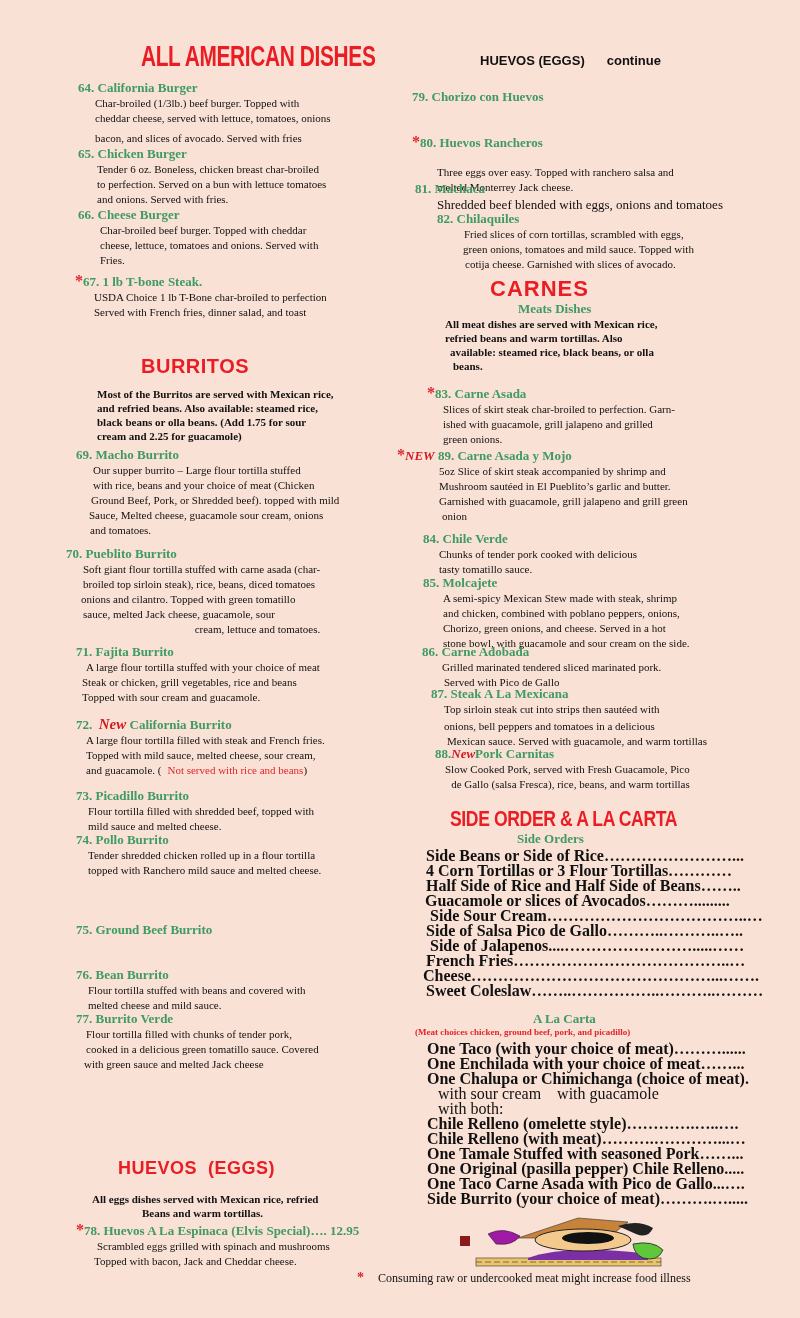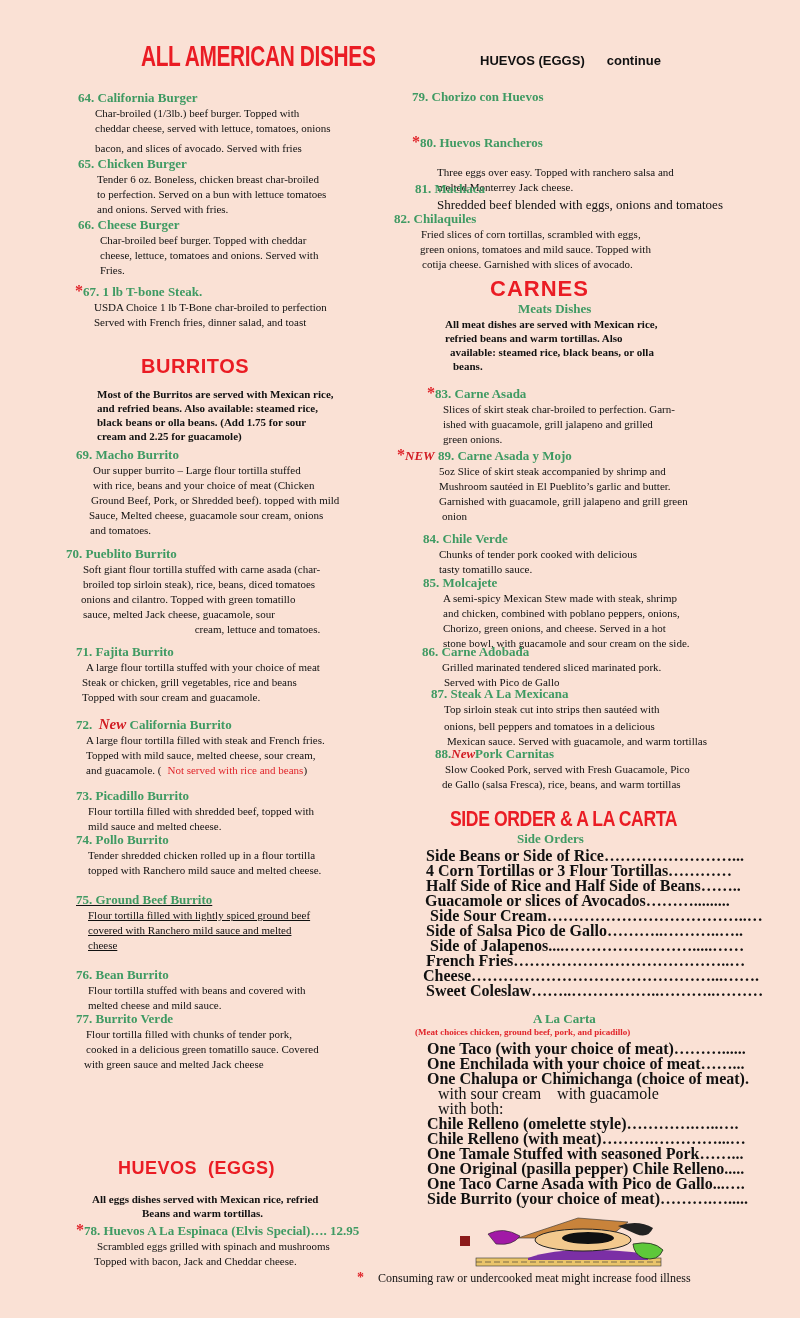--- a/index.html
+++ b/index.html
@@ -33,7 +33,7 @@
 
 <div class="abs h-cond" style="left:141px;top:40px;font-size:29px;">ALL AMERICAN DISHES</div>
 
-<div class="abs" style="left:78px;top:90px;width:320px;">
+<div class="abs" style="left:78px;top:80px;width:320px;">
   <div>
     <div class="title">64.  California Burger</div>
     <div class="desc" style="padding-left:17px;">

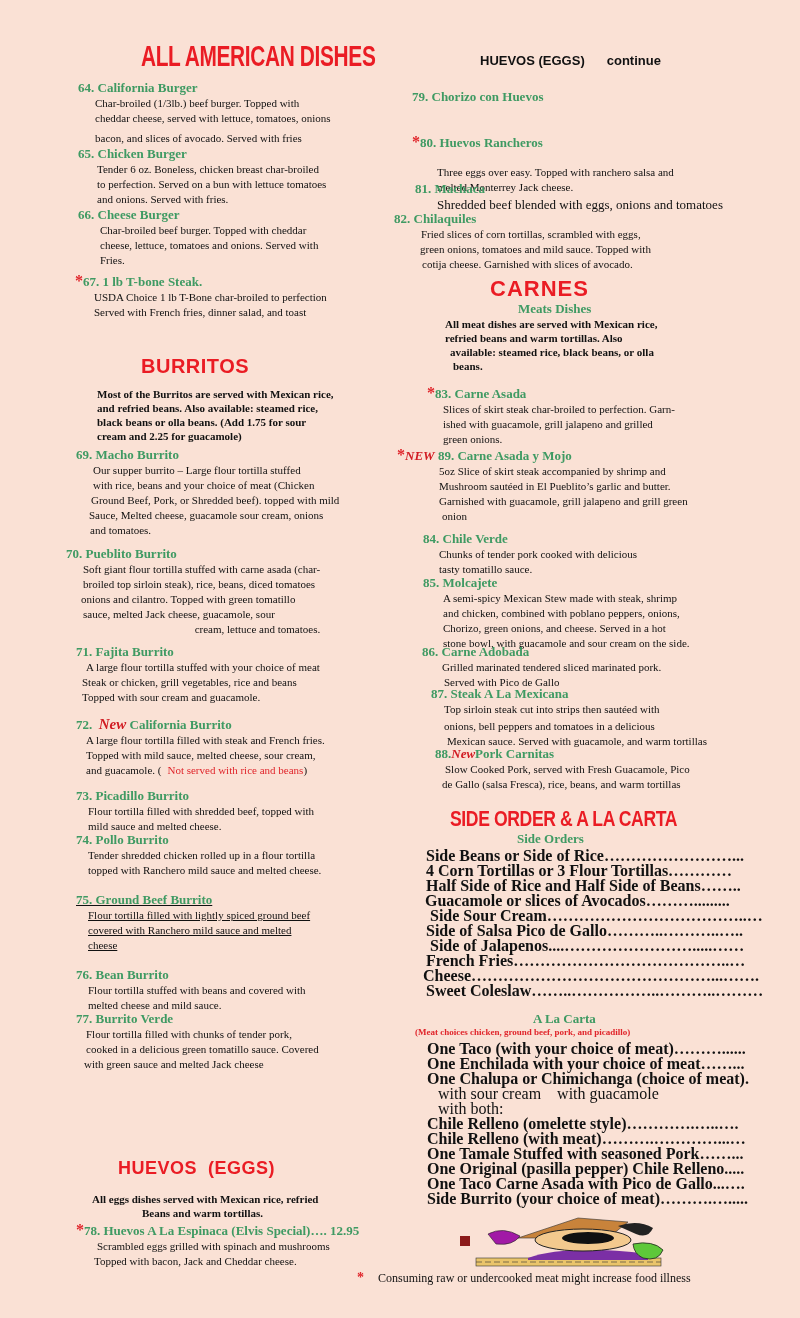--- a/index.html
+++ b/index.html
@@ -194,7 +194,7 @@
   <div style="padding-left:22px;font-size:13px;white-space:nowrap;">Shredded beef blended with eggs, onions and tomatoes</div>
 </div>
 
-<div class="abs" style="left:394px;top:211px;">
+<div class="abs" style="left:437px;top:211px;">
   <div class="title">82. Chilaquiles</div>
   <div class="desc" style="padding-left:27px;">
     <div>Fried  slices  of   corn  tortillas,  scrambled  with  eggs,</div>

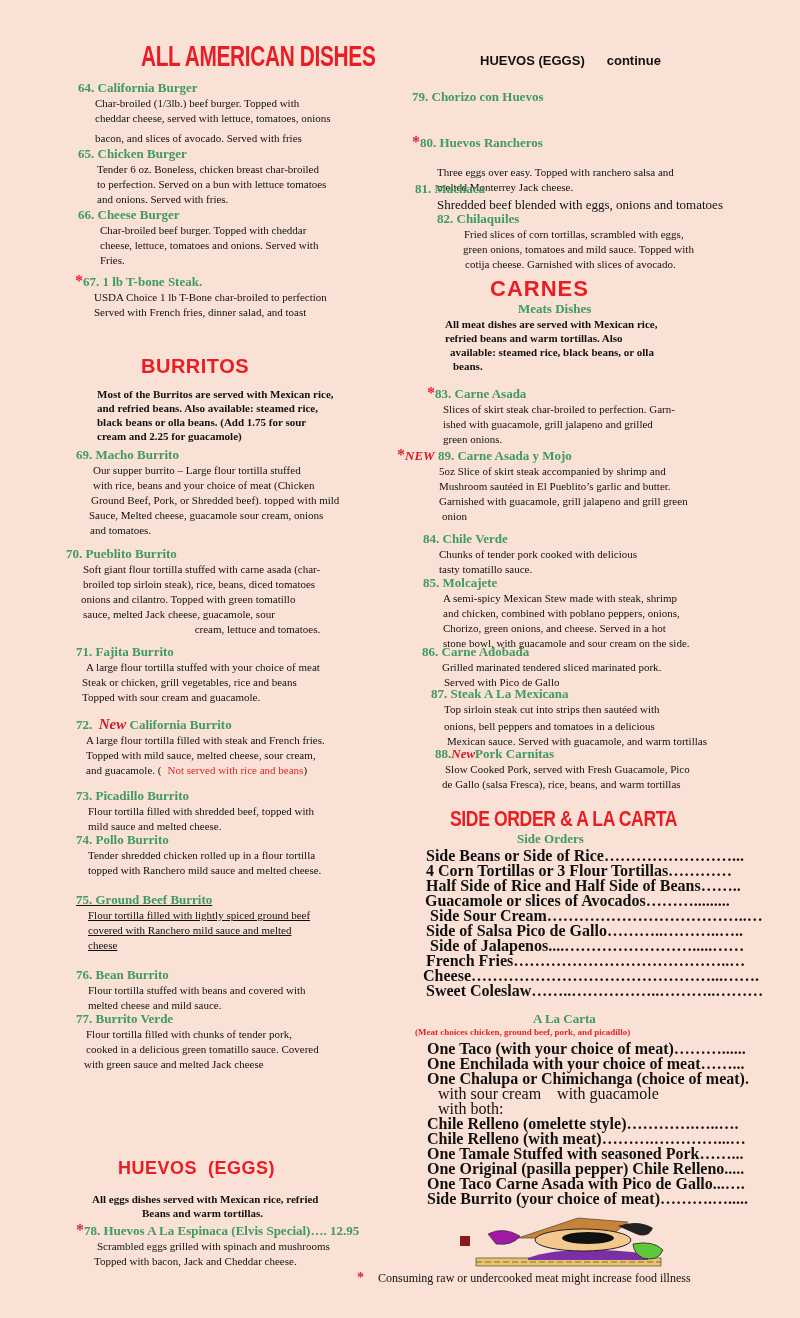--- a/index.html
+++ b/index.html
@@ -269,7 +269,7 @@
 
 <div class="abs" style="left:435px;top:746px;">
   <div class="title"><span>88.</span><span class="new">New</span><span>Pork Carnitas</span></div>
-  <div class="desc" style="padding-left:10px;">
+  <div class="desc" style="padding-left:10px;text-align:right;">
     <div>Slow Cooked Pork, served with Fresh Guacamole, Pico</div>
     <div style="margin-left:-3px;">de Gallo (salsa Fresca), rice, beans, and warm tortillas</div>
   </div>

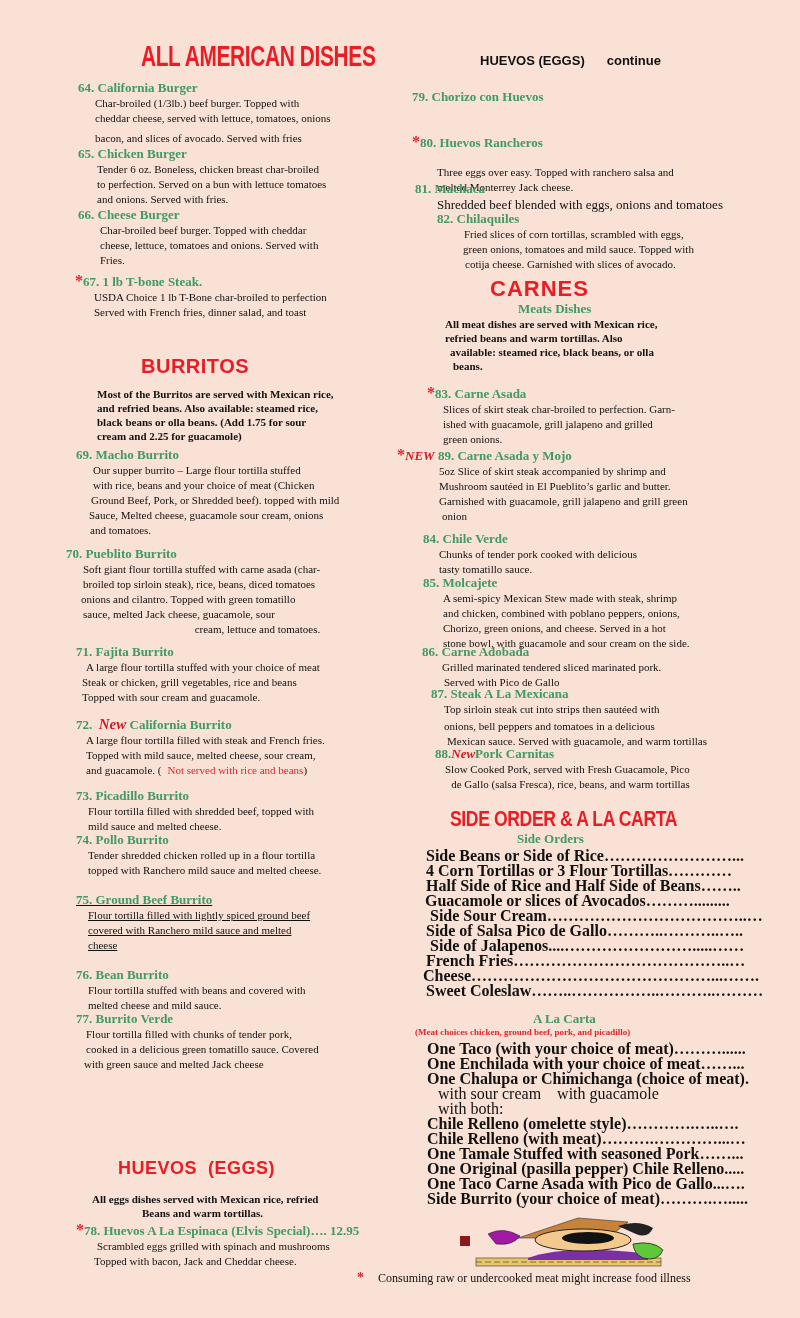--- a/index.html
+++ b/index.html
@@ -132,7 +132,7 @@
   </div>
 </div>
 
-<div class="abs" style="left:76px;top:892px;text-decoration:underline;">
+<div class="abs" style="left:76px;top:922px;">
   <div class="title">75.  Ground Beef Burrito</div>
   <div class="desc" style="padding-left:12px;">
     <div>Flour tortilla  filled  with  lightly  spiced  ground beef</div>

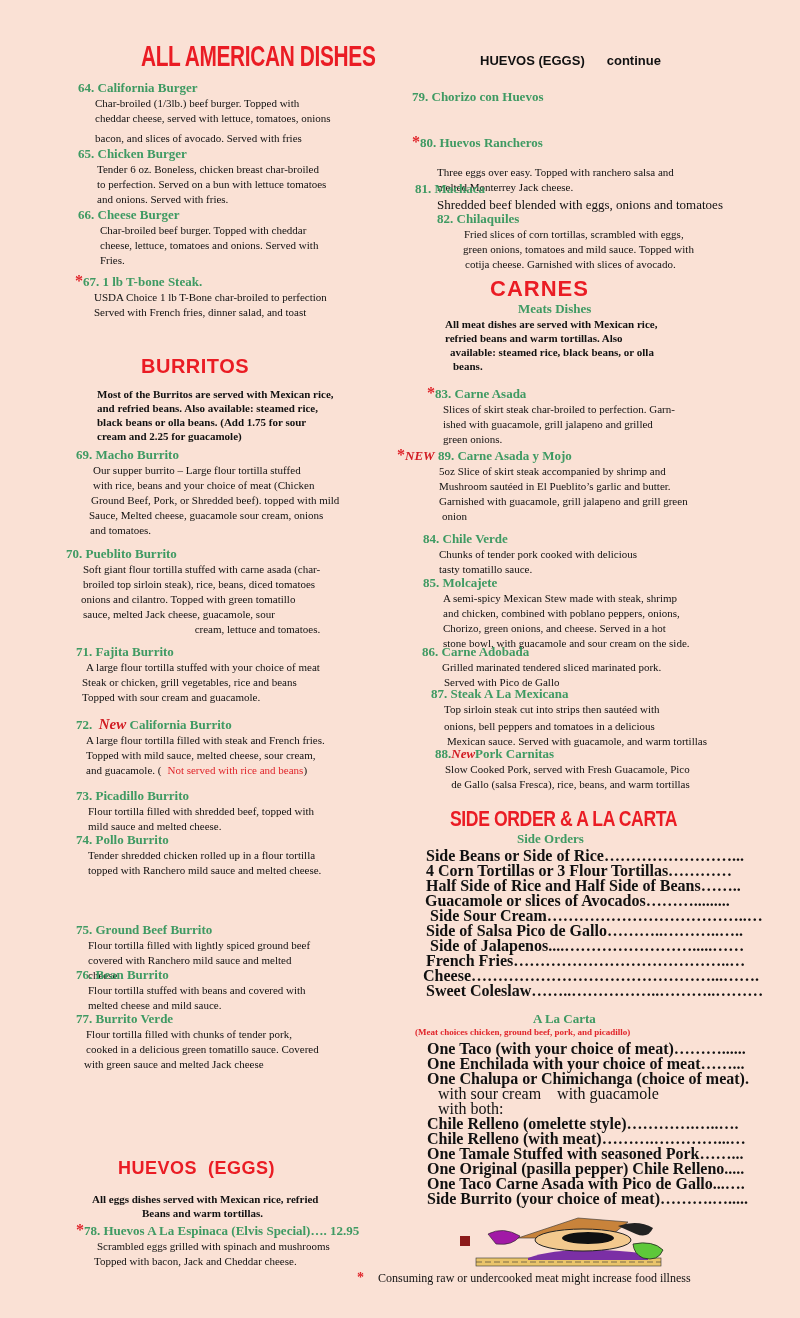--- a/index.html
+++ b/index.html
@@ -134,11 +134,6 @@
 
 <div class="abs" style="left:76px;top:922px;">
   <div class="title">75.  Ground Beef Burrito</div>
-  <div class="desc" style="padding-left:12px;">
-    <div>Flour tortilla  filled  with  lightly  spiced  ground beef</div>
-    <div>covered   with   Ranchero  mild    sauce   and  melted</div>
-    <div>cheese</div>
-  </div>
 </div>
 
 <div class="abs" style="left:76px;top:967px;">

